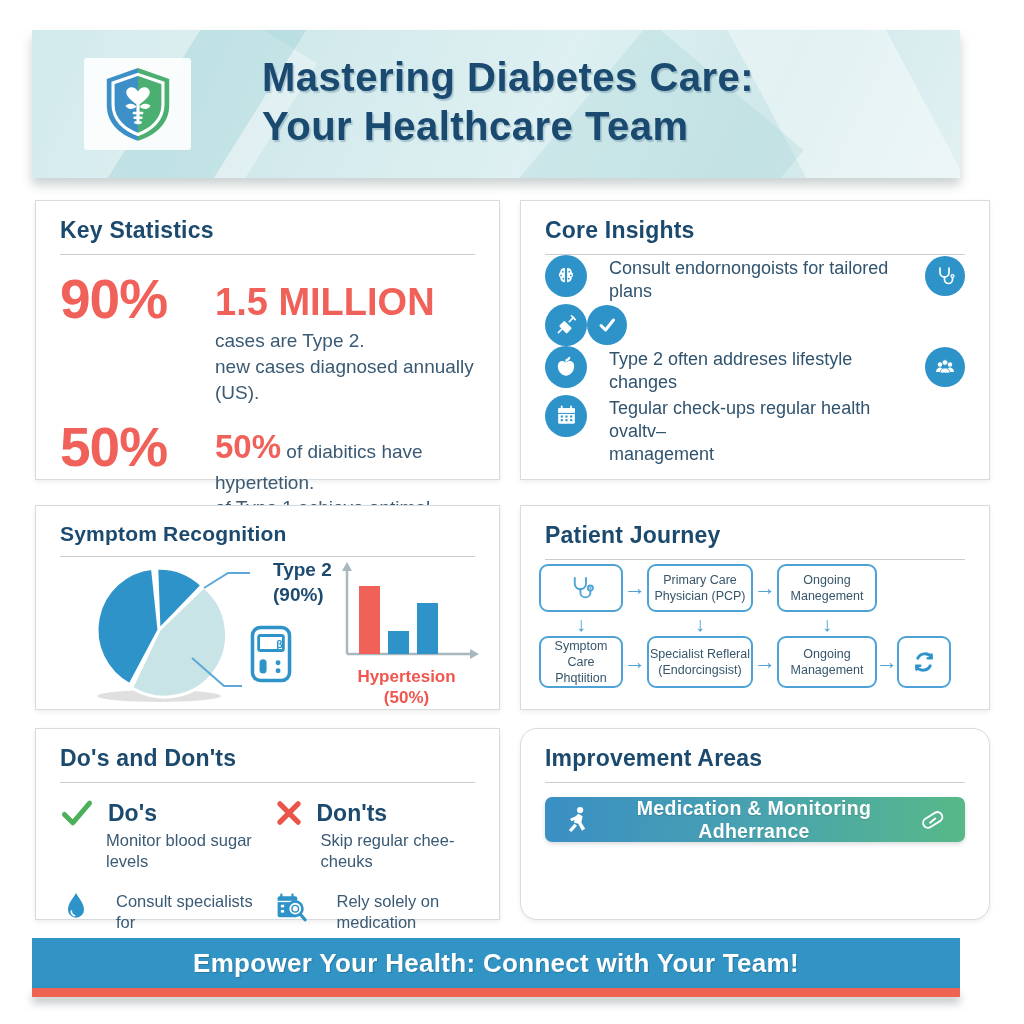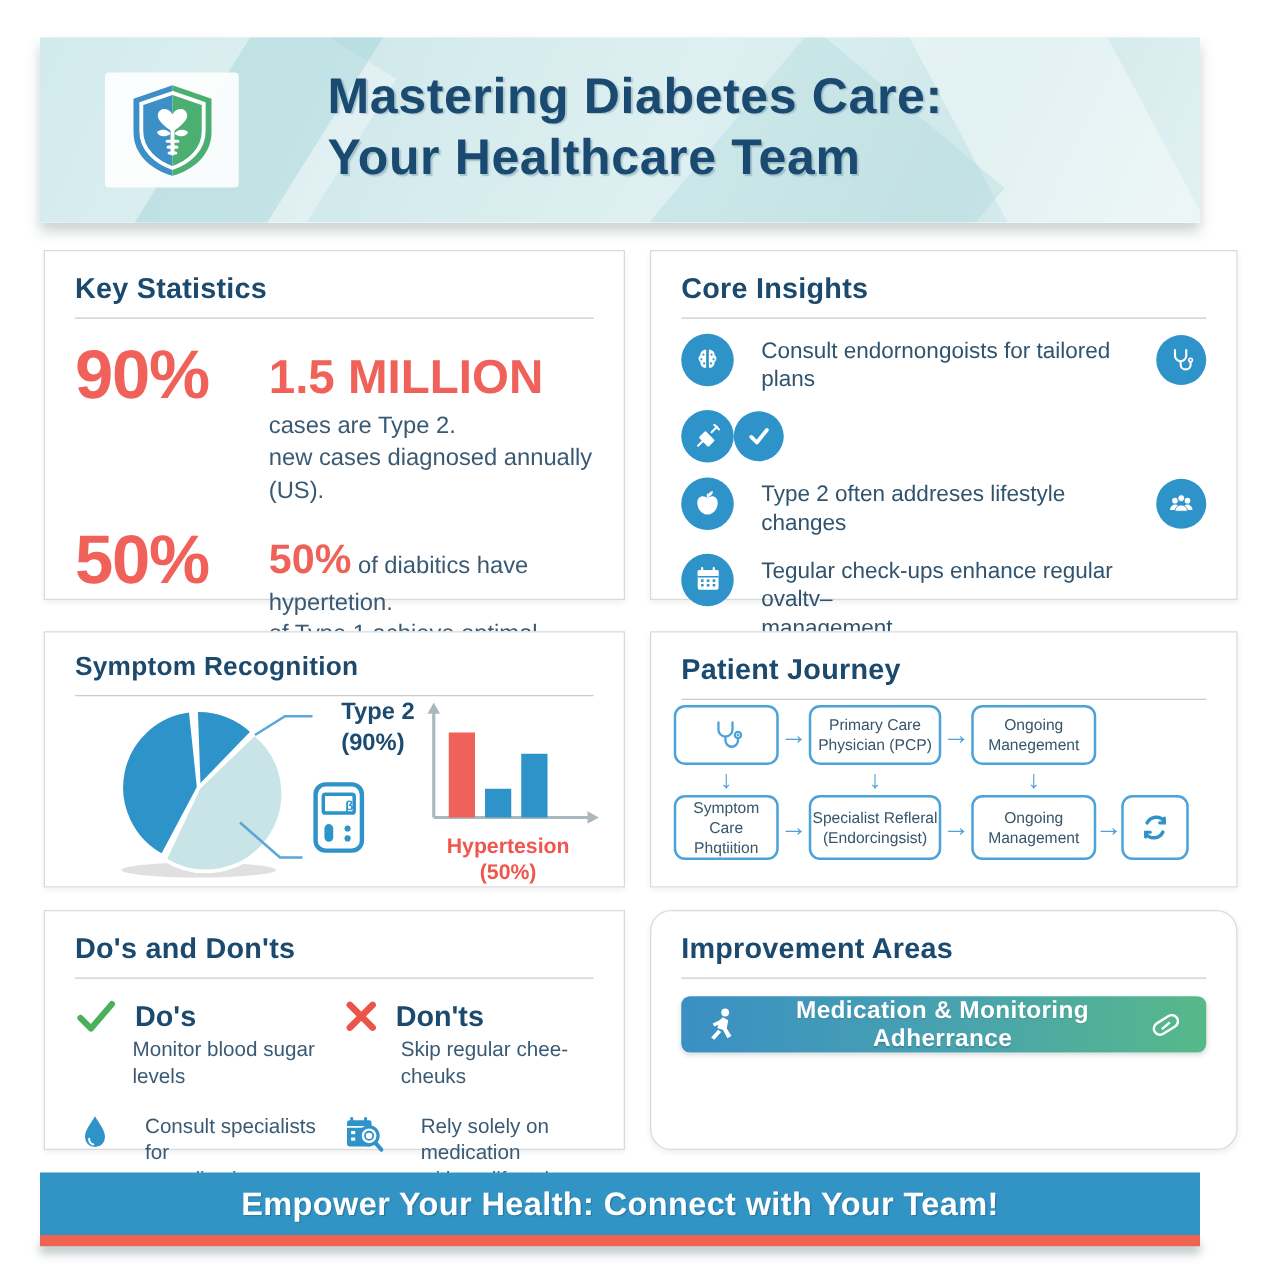--- a/index.html
+++ b/index.html
@@ -57,7 +57,7 @@
   .stat-hl.pct { font-size:33px; }
 
   
-  .insight-row { display:flex; align-items:flex-start; margin-top:12px; }
+  .insight-row { display:flex; align-items:flex-start; margin-top:0; }
   .circle-icon { flex:0 0 42px; width:42px; height:42px; border-radius:50%;
     background:#2e93c9; display:flex; align-items:center; justify-content:center; }
   .insight-text { flex:1; color:#30536e; font-size:18px; line-height:1.3; margin:2px 16px 0 22px; }

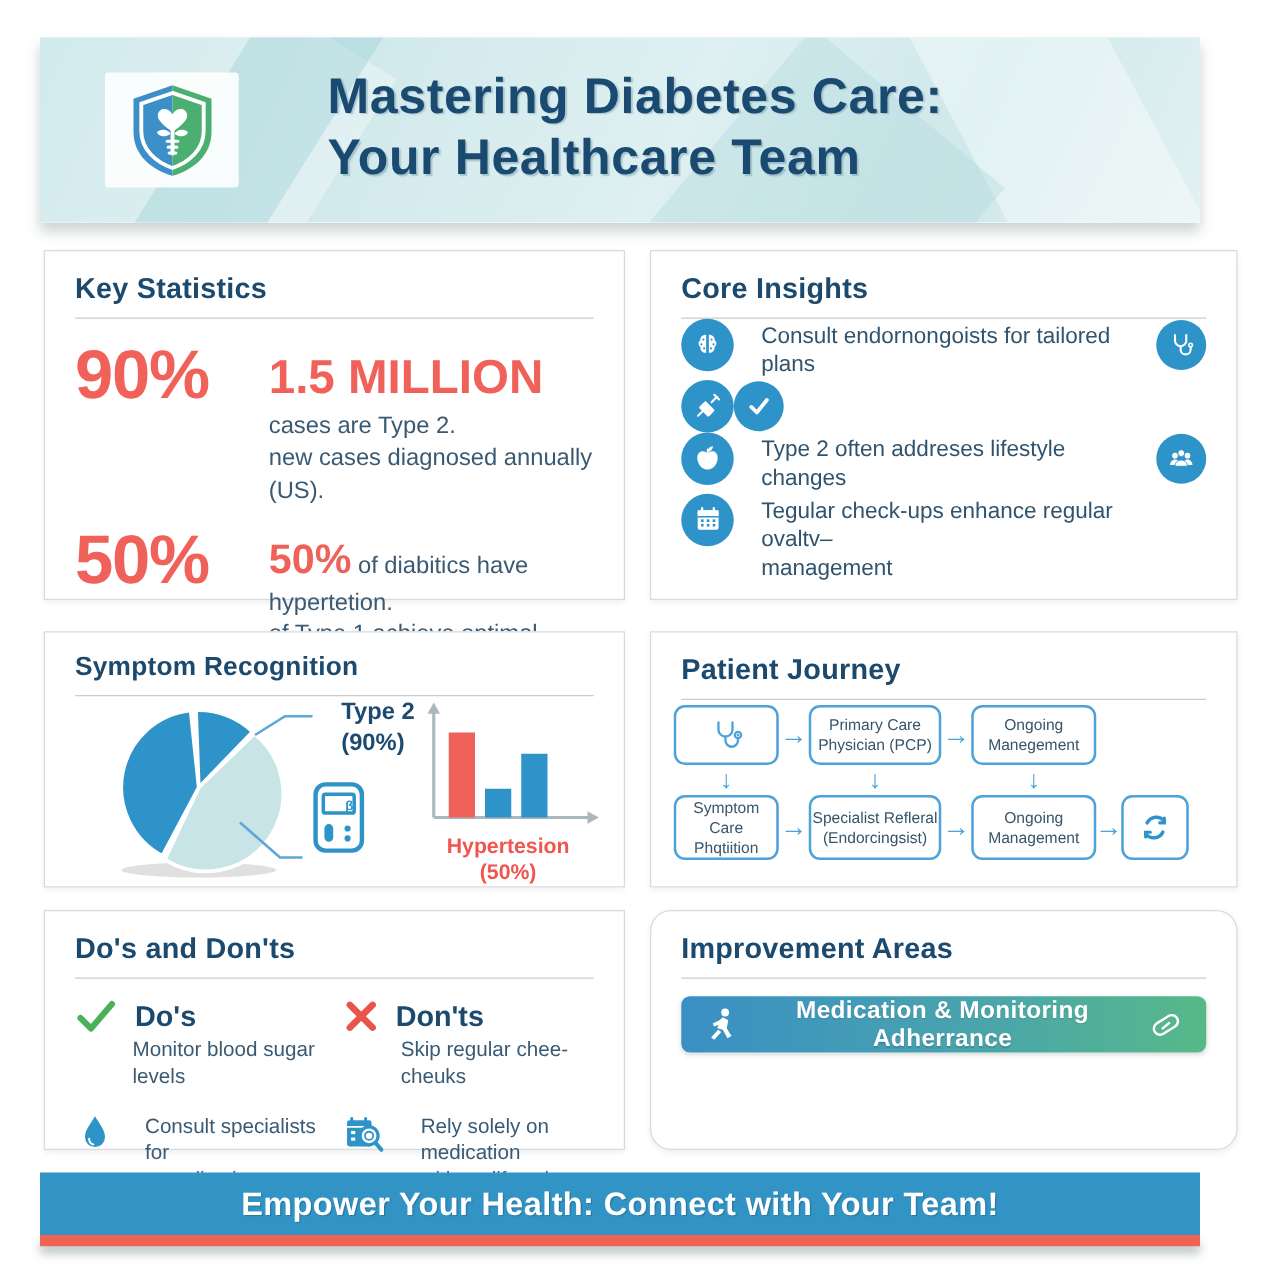--- a/index.html
+++ b/index.html
@@ -269,7 +269,7 @@
         </svg>
       </span>
       <div class="insight-text">
-        <span>Tegular check-ups enhance regular ovaltv–</span><br>
+        <span>Tegular check-ups regular health ovaltv–</span><br>
         <span>management</span>
       </div>
       <span class="right-spacer"></span>

